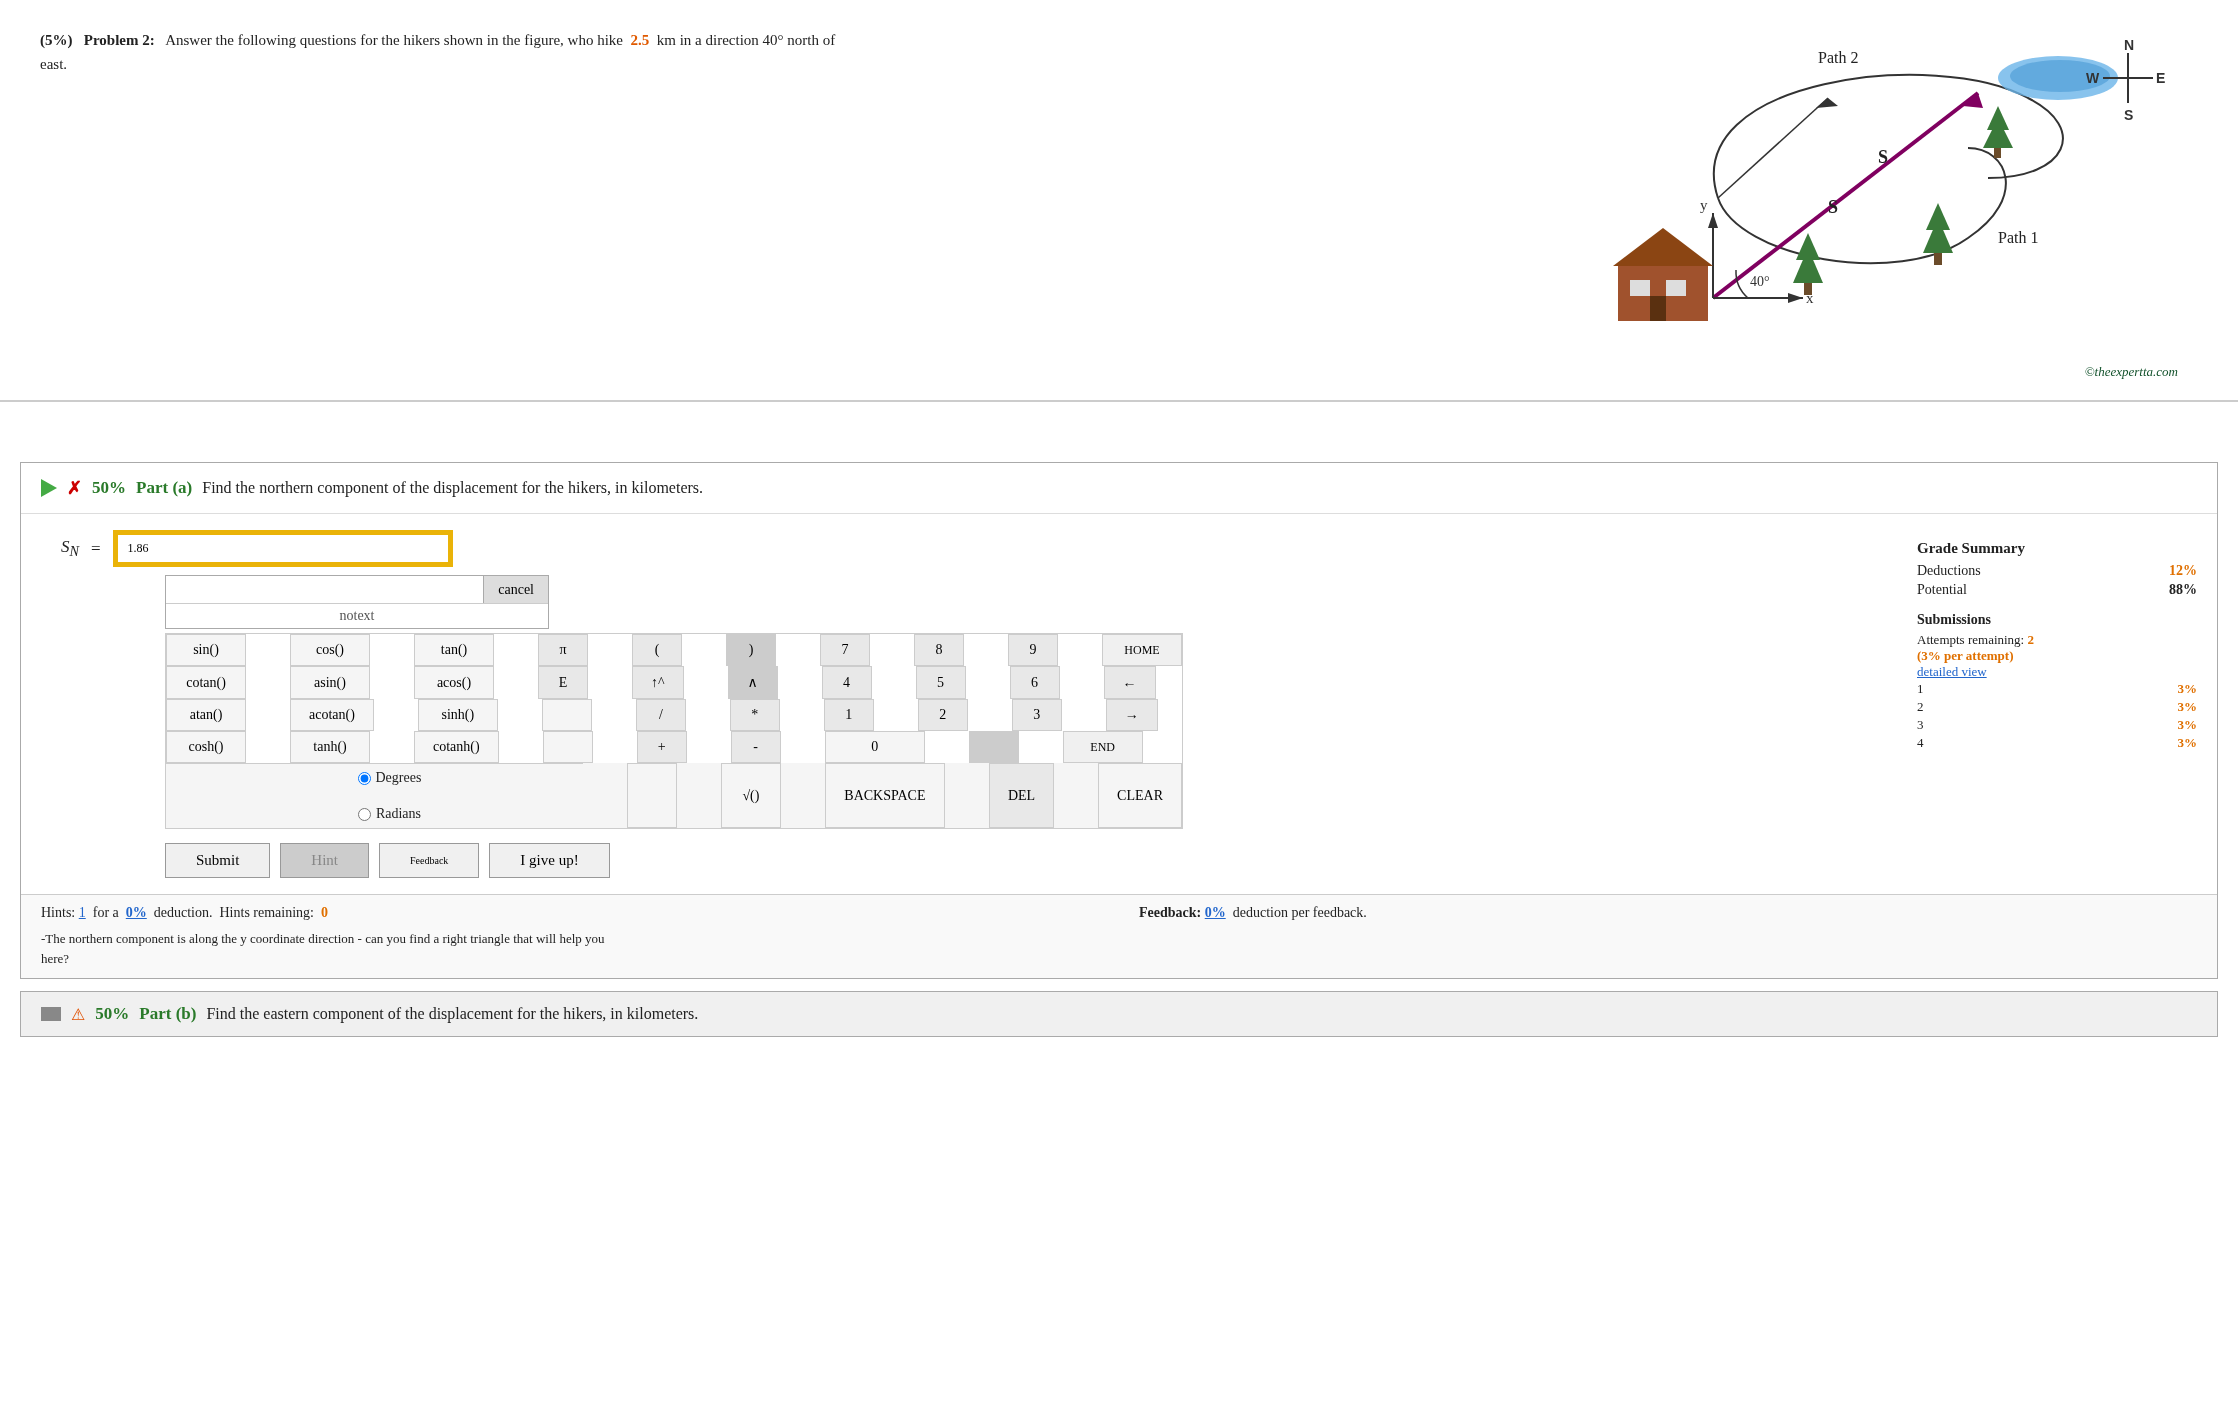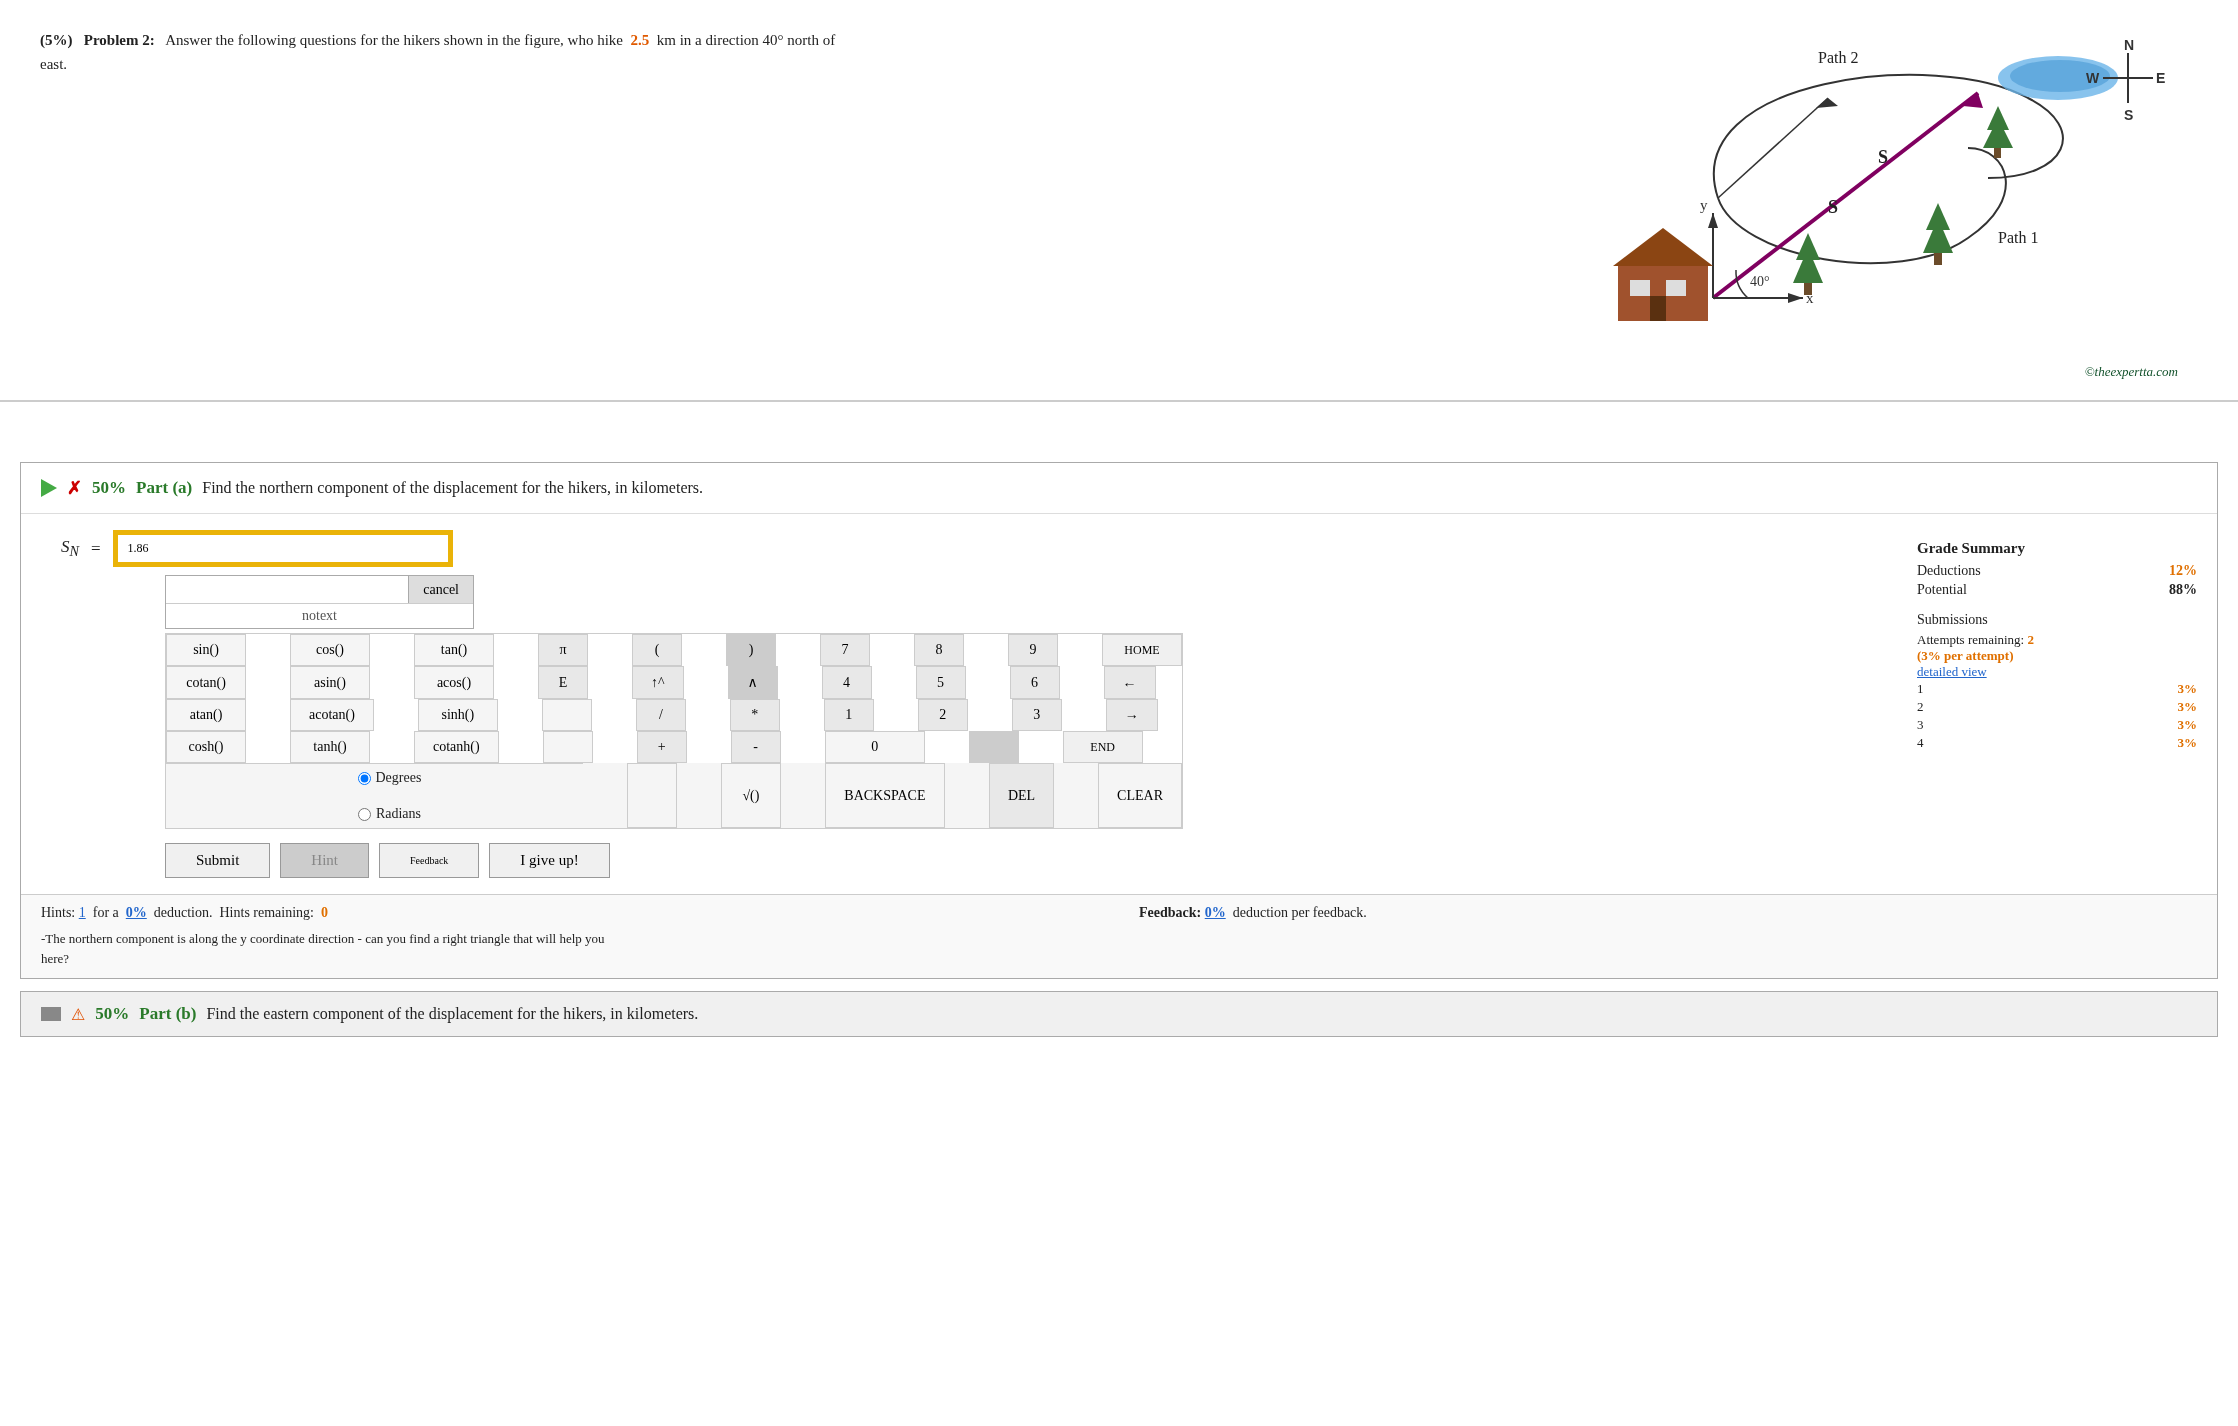--- a/index.html
+++ b/index.html
@@ -38,7 +38,7 @@
     .answer-input { border: 5px solid #eab308; padding: 6px 10px; font-size: 12px; width: 340px; font-family: Georgia, serif; background: #fff; }
 
     
-    .suggestion-box { background: #fff; border: 1px solid #aaa; width: 309px; margin-left: 104px; margin-bottom: 4px; }
+    .suggestion-box { background: #fff; border: 1px solid #aaa; width: 384px; margin-left: 104px; margin-bottom: 4px; }
     .suggestion-row-top { display: flex; align-items: stretch; border-bottom: 1px solid #ccc; }
     .suggestion-input { flex: 1; border: none; outline: none; padding: 5px 8px; font-size: 15px; font-family: Georgia, serif; }
     .cancel-btn { background: #ddd; border: none; border-left: 1px solid #aaa; padding: 5px 14px; cursor: pointer; font-size: 14px; font-family: Georgia, serif; }

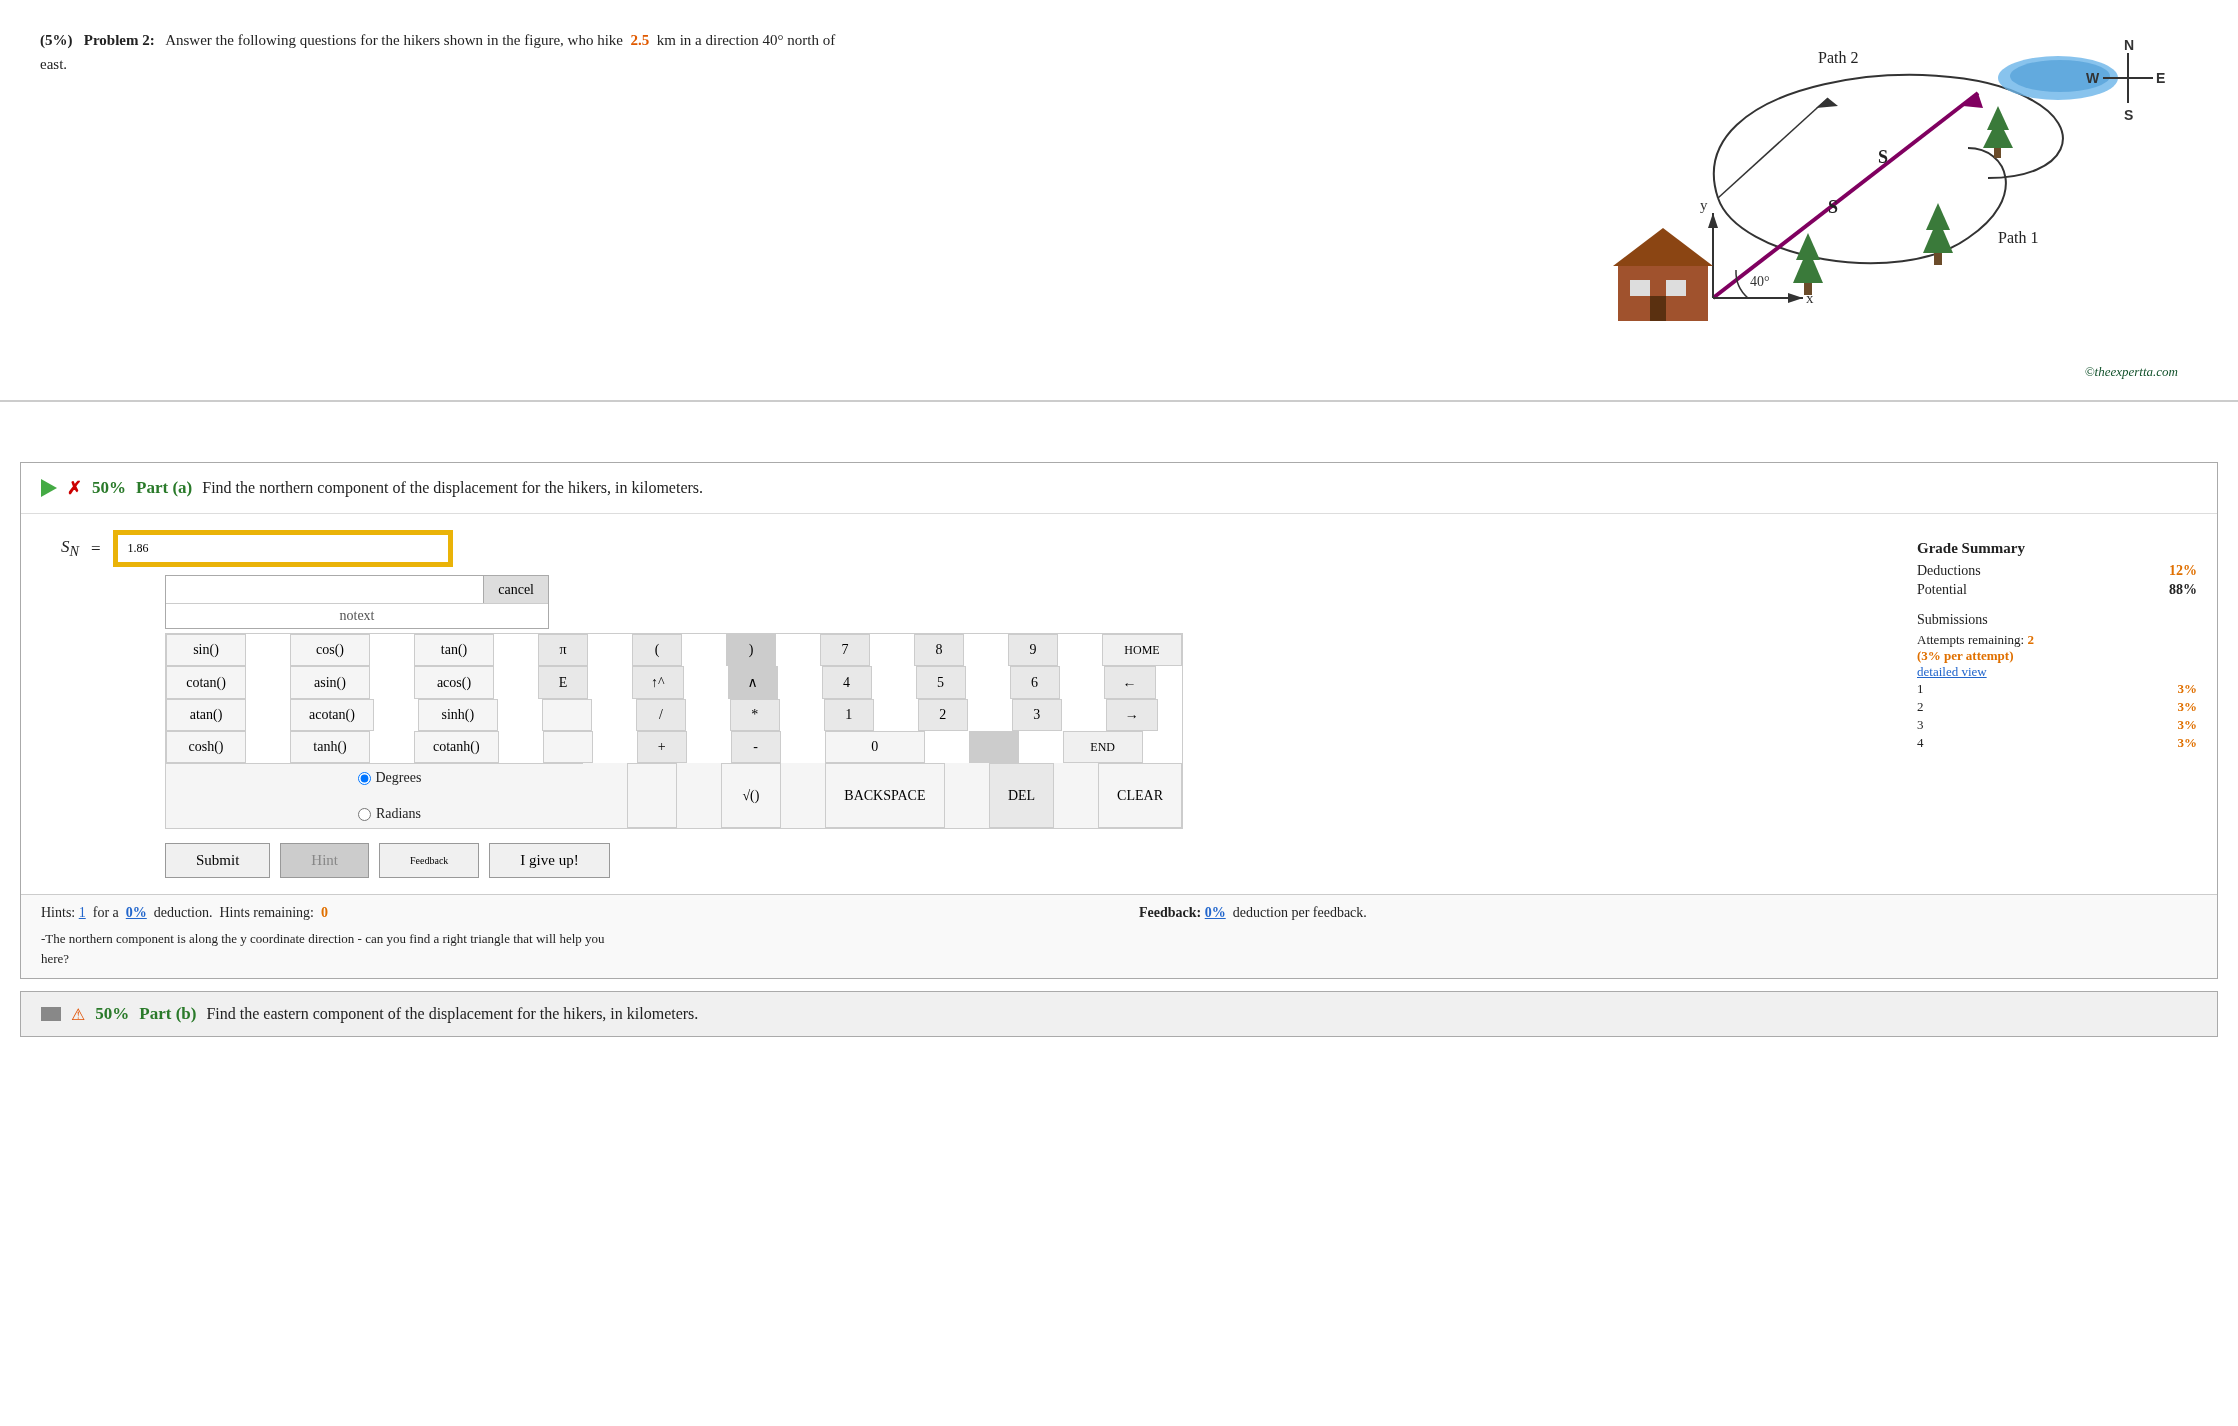--- a/index.html
+++ b/index.html
@@ -70,7 +70,7 @@
     .grade-row { display: flex; justify-content: space-between; margin-bottom: 3px; font-size: 14px; }
     .orange { color: #e07000; font-weight: bold; }
     .bold { font-weight: bold; }
-    .submissions-title { font-weight: normal; font-size: 14px; margin-top: 14px; margin-bottom: 4px; }
+    .submissions-title { font-weight: bold; font-size: 14px; margin-top: 14px; margin-bottom: 4px; }
     .attempts-remaining { font-size: 13px; }
     .attempts-link { color: #2266cc; text-decoration: underline; cursor: pointer; font-size: 13px; }
     .attempt-row { display: flex; justify-content: space-between; font-size: 13px; padding: 1px 0; }

